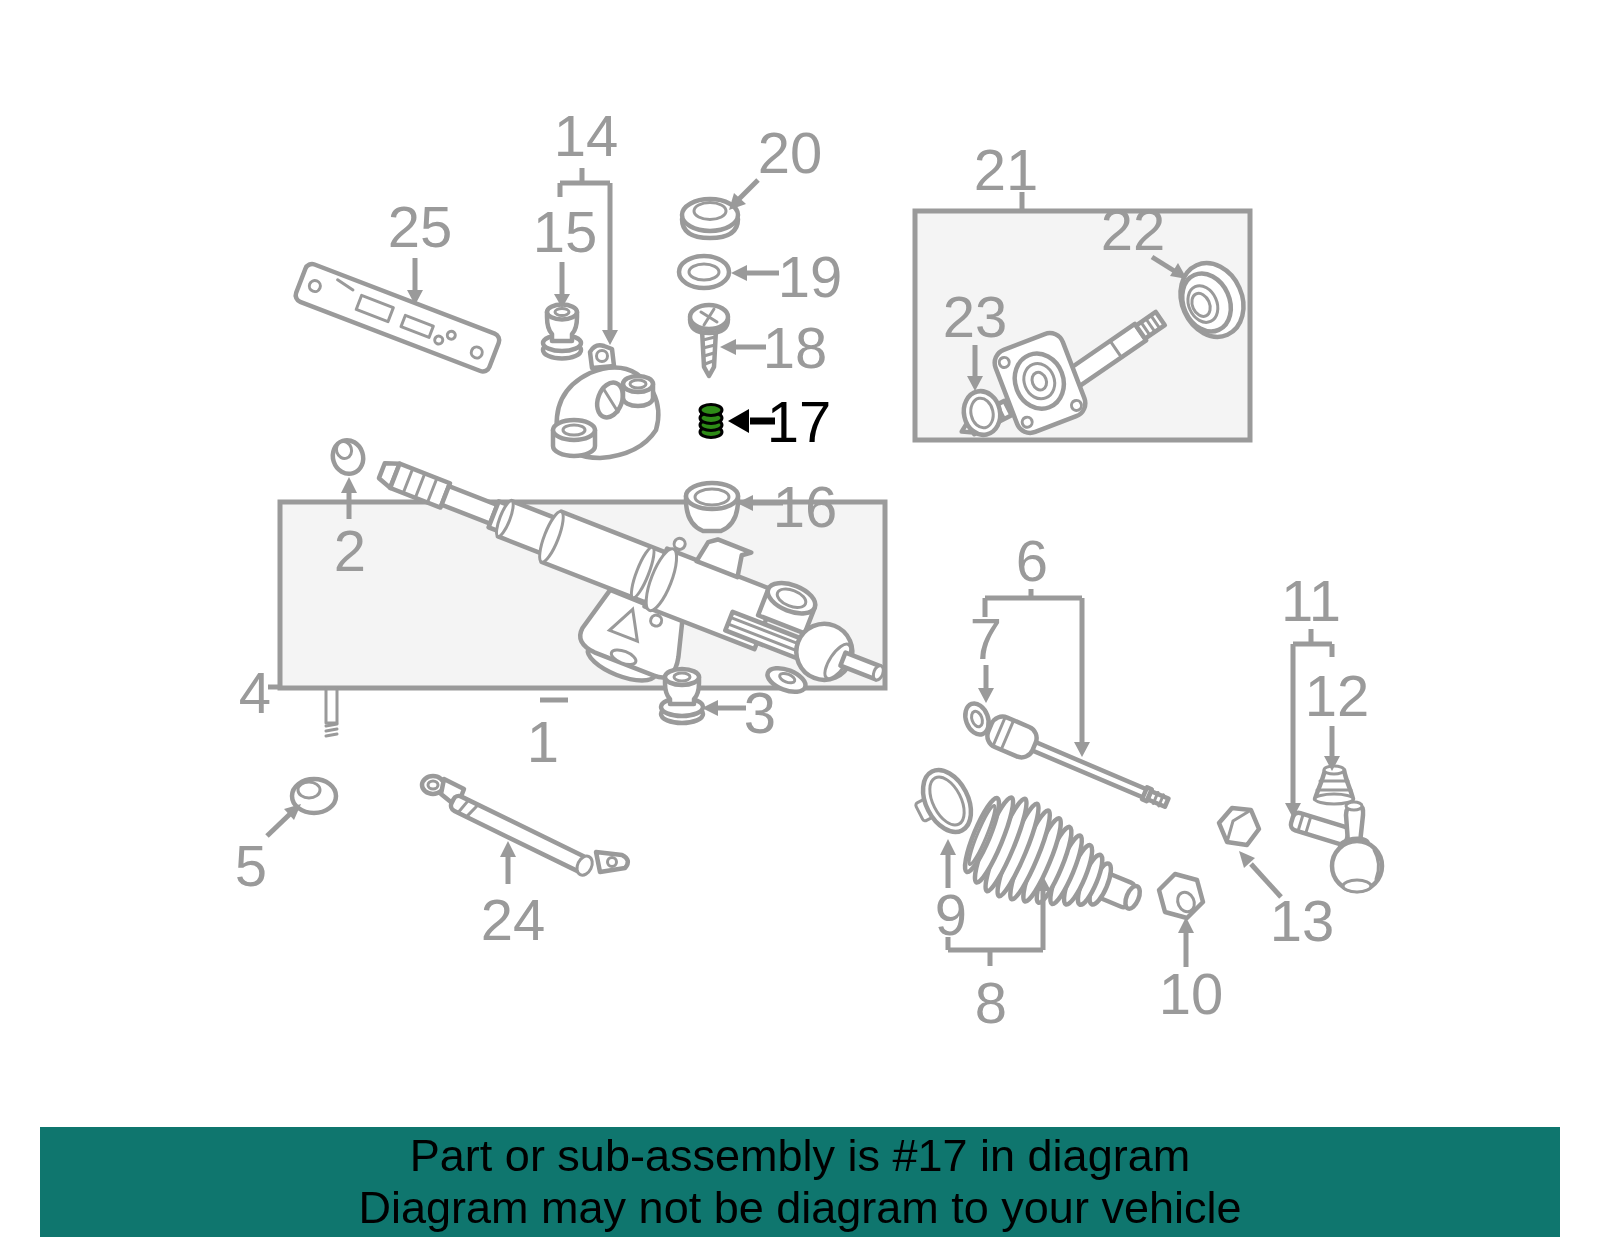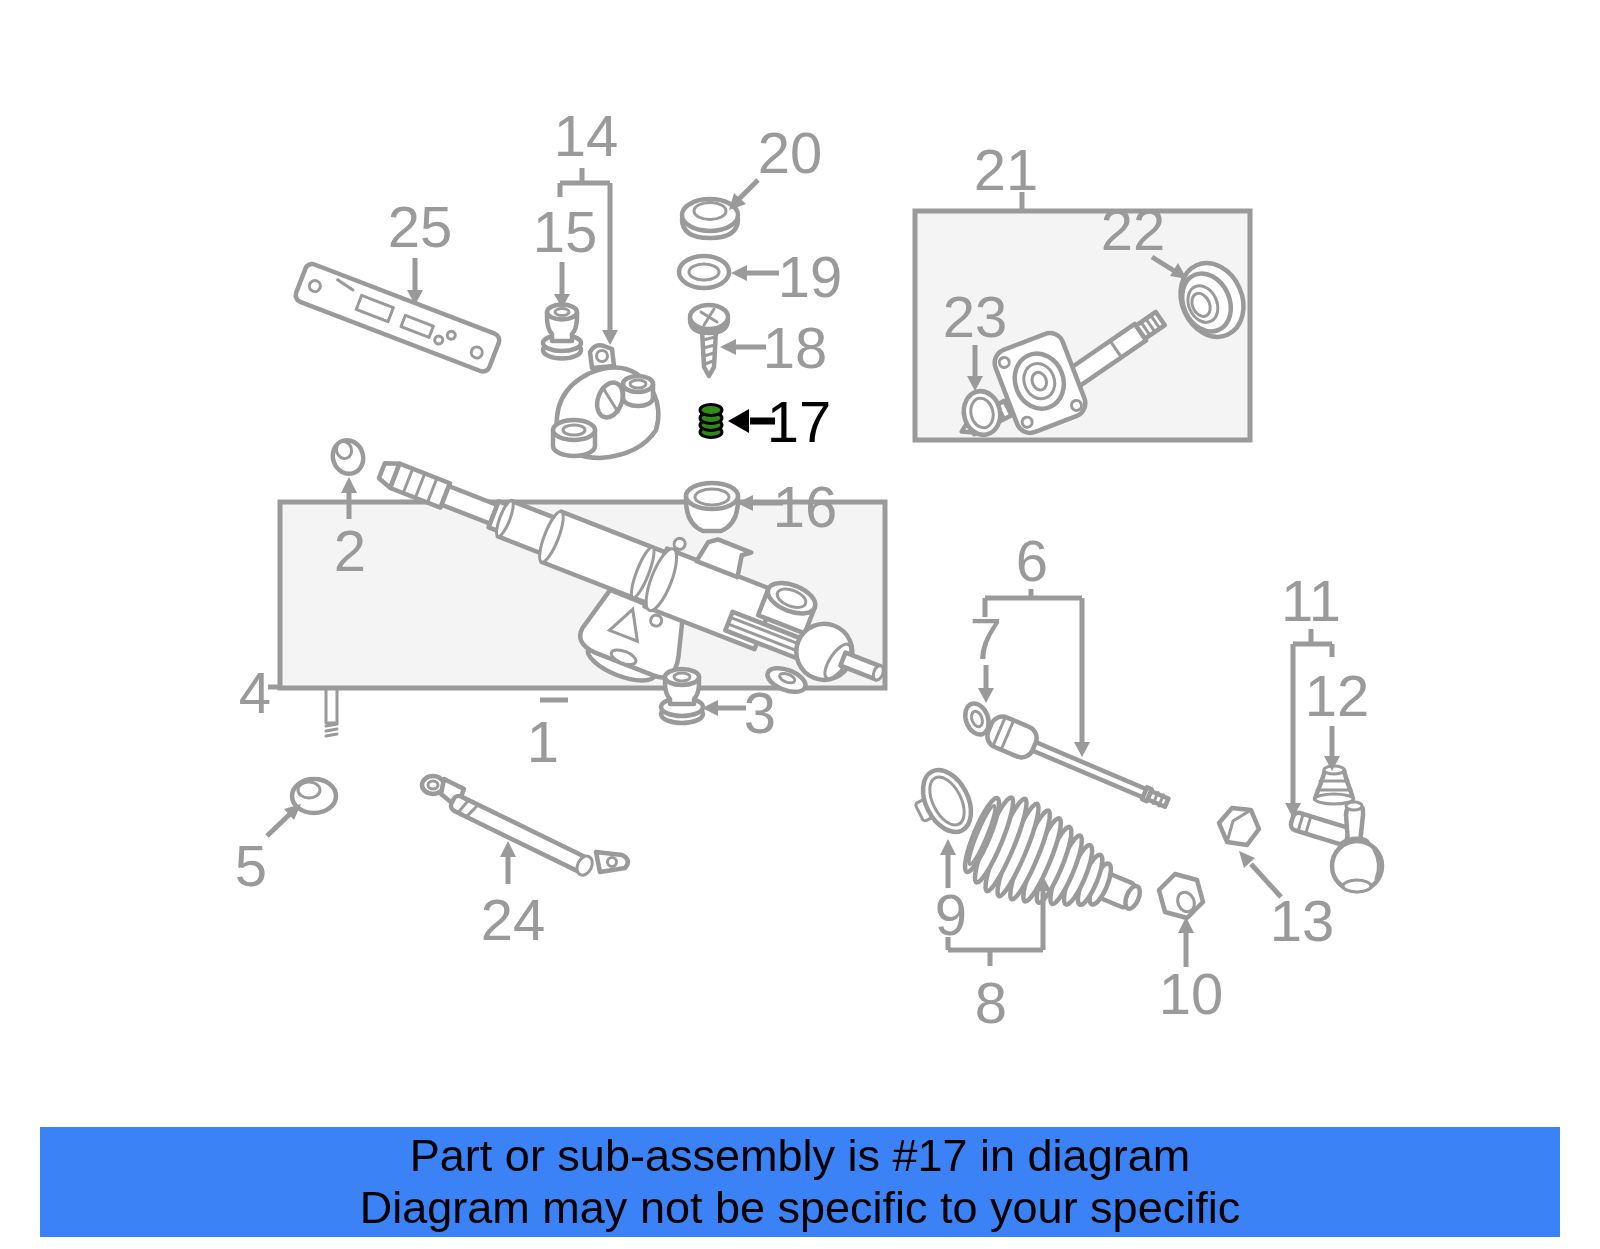--- a/index.html
+++ b/index.html
@@ -391,7 +391,7 @@
 
 </svg>
 
-  <div class="banner" style="background: #3b82f6;">
+  <div class="banner" style="background: #0f766e;">
     <div>Part or sub-assembly is #17 in diagram</div>
     <div>Diagram may not be specific to your specific</div>
   </div>

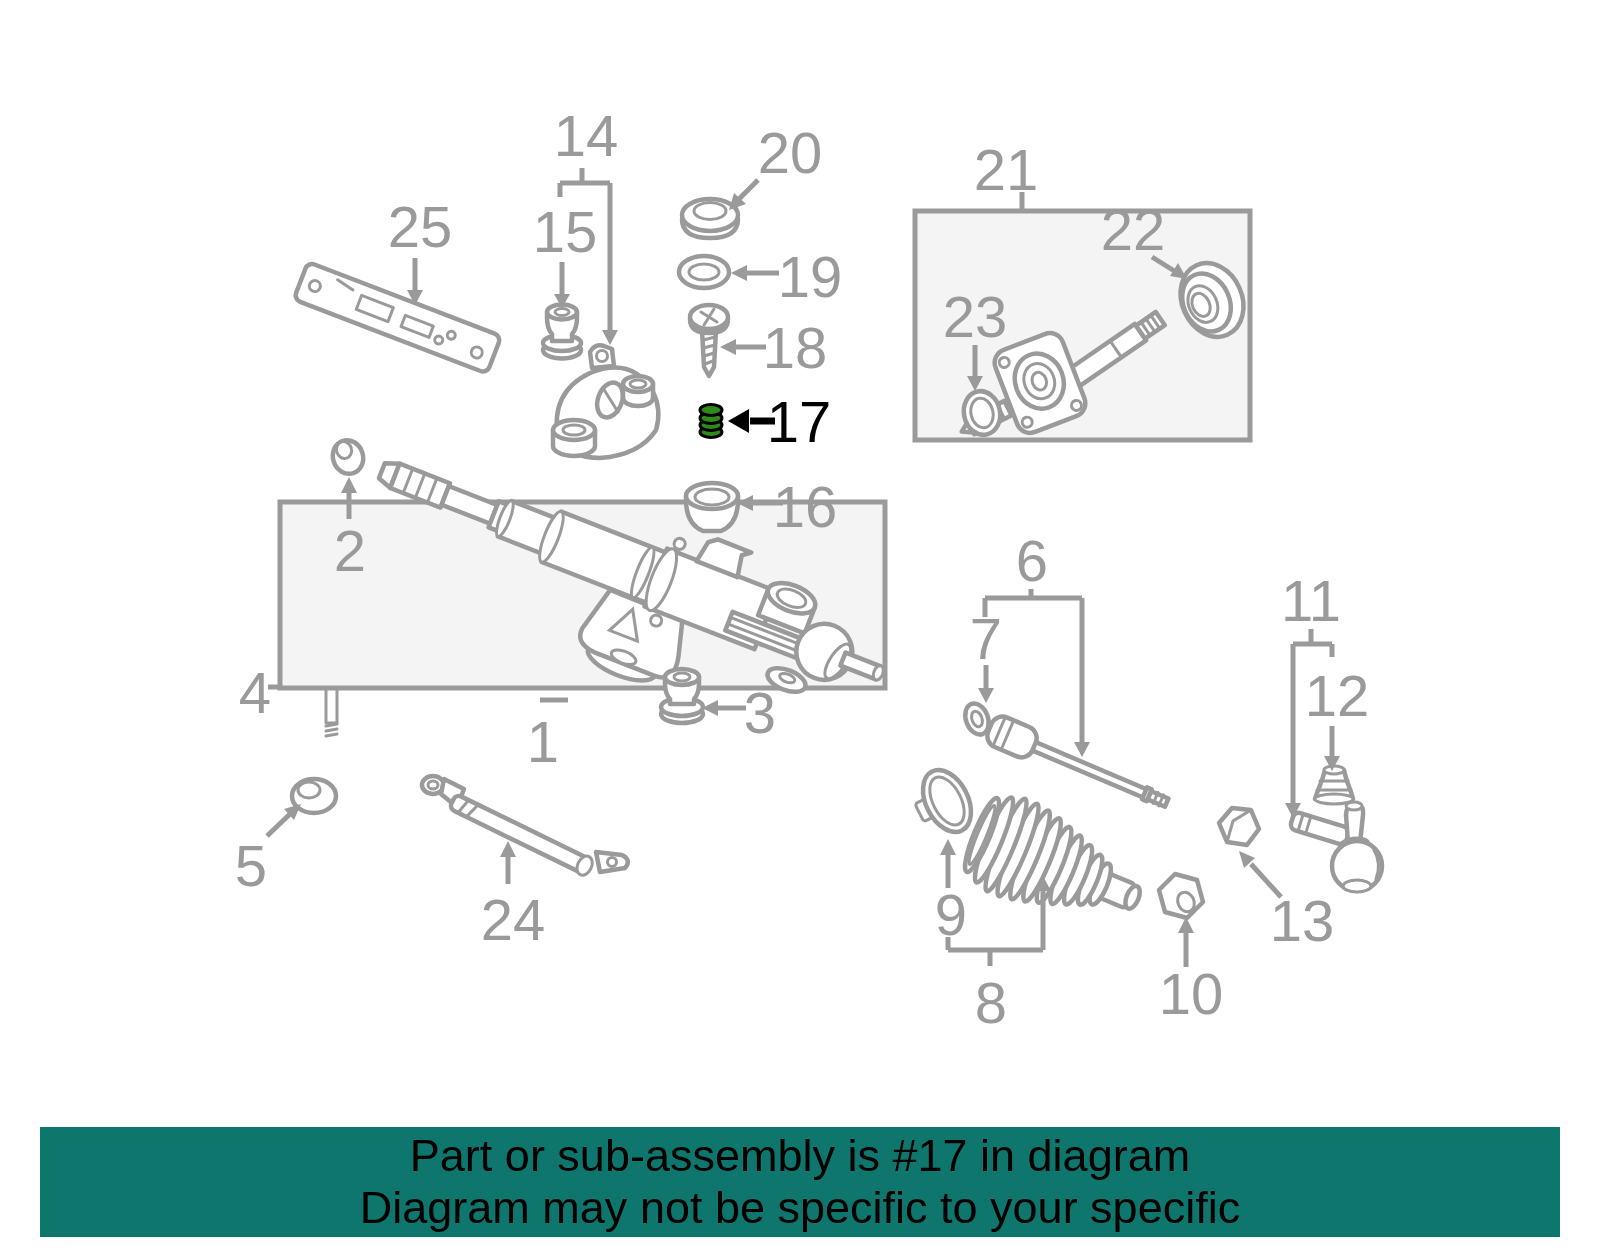--- a/index.html
+++ b/index.html
@@ -393,7 +393,7 @@
 
   <div class="banner" style="background: #0f766e;">
     <div>Part or sub-assembly is #17 in diagram</div>
-    <div>Diagram may not be specific to your specific</div>
+    <div>Diagram may not be diagram to your vehicle</div>
   </div>
 </div>
 

